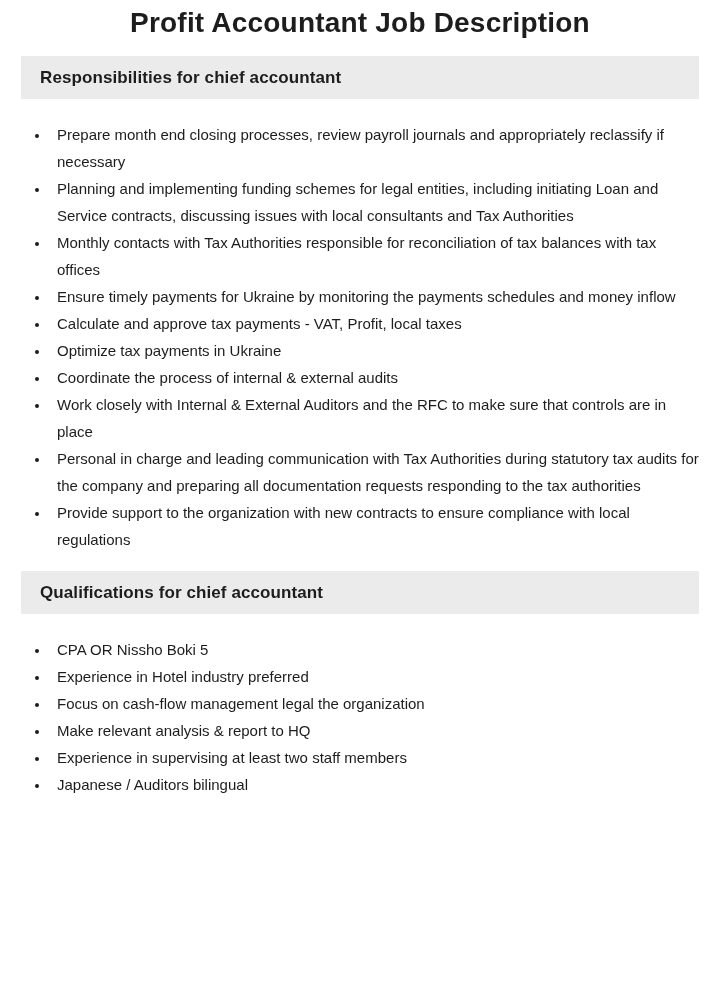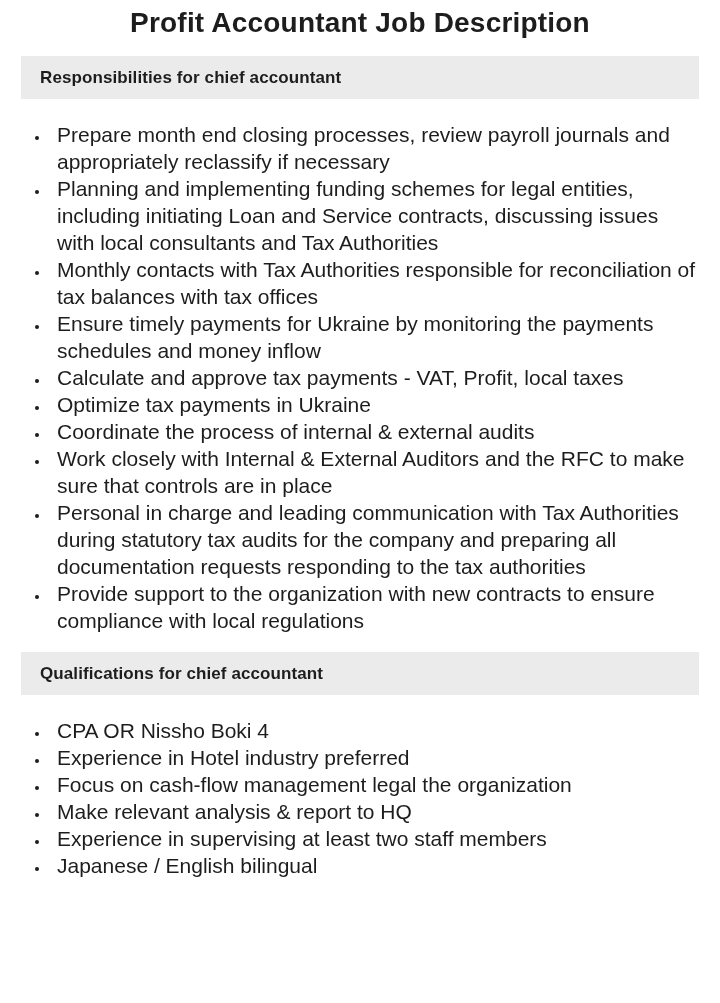--- a/index.html
+++ b/index.html
@@ -54,7 +54,7 @@
     list-style: disc outside;
   }
   ul.bullet-list li {
-    font-size: 21px;
+    font-size: 15px;
     line-height: 27px;
     padding-left: 7px;
     margin: 0;

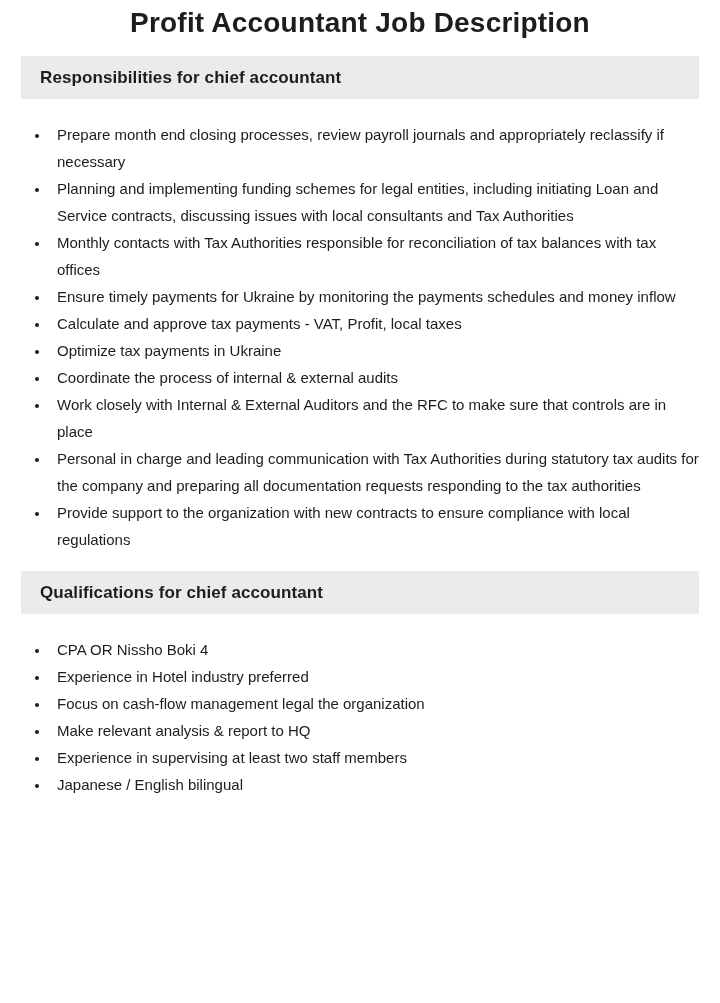--- a/index.html
+++ b/index.html
@@ -97,7 +97,7 @@
       <h2>Qualifications for chief accountant</h2>
     </header>
     <ul class="bullet-list">
-        <li>CPA OR Nissho Boki 4</li>
+        <li>CPA OR Nissho Boki 5</li>
         <li>Experience in Hotel industry preferred</li>
         <li>Focus on cash-flow management legal the organization</li>
         <li>Make relevant analysis &amp; report to HQ</li>

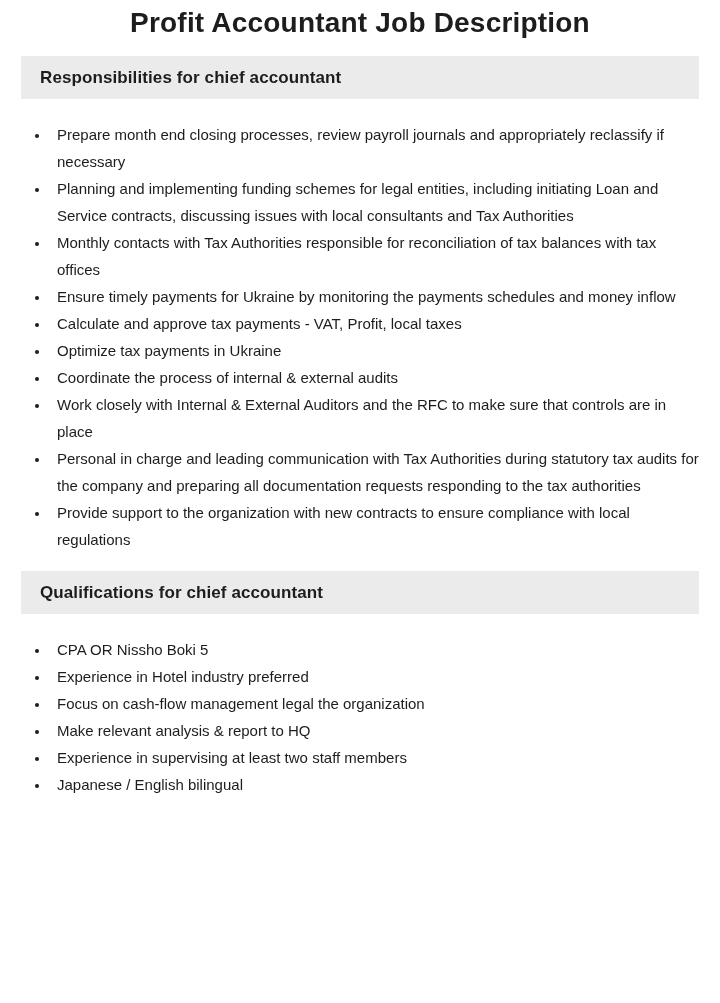--- a/index.html
+++ b/index.html
@@ -102,7 +102,7 @@
         <li>Focus on cash-flow management legal the organization</li>
         <li>Make relevant analysis &amp; report to HQ</li>
         <li>Experience in supervising at least two staff members</li>
-        <li>Japanese / English bilingual</li>
+        <li>Japanese / Auditors bilingual</li>
       </ul>
   </section>
 

